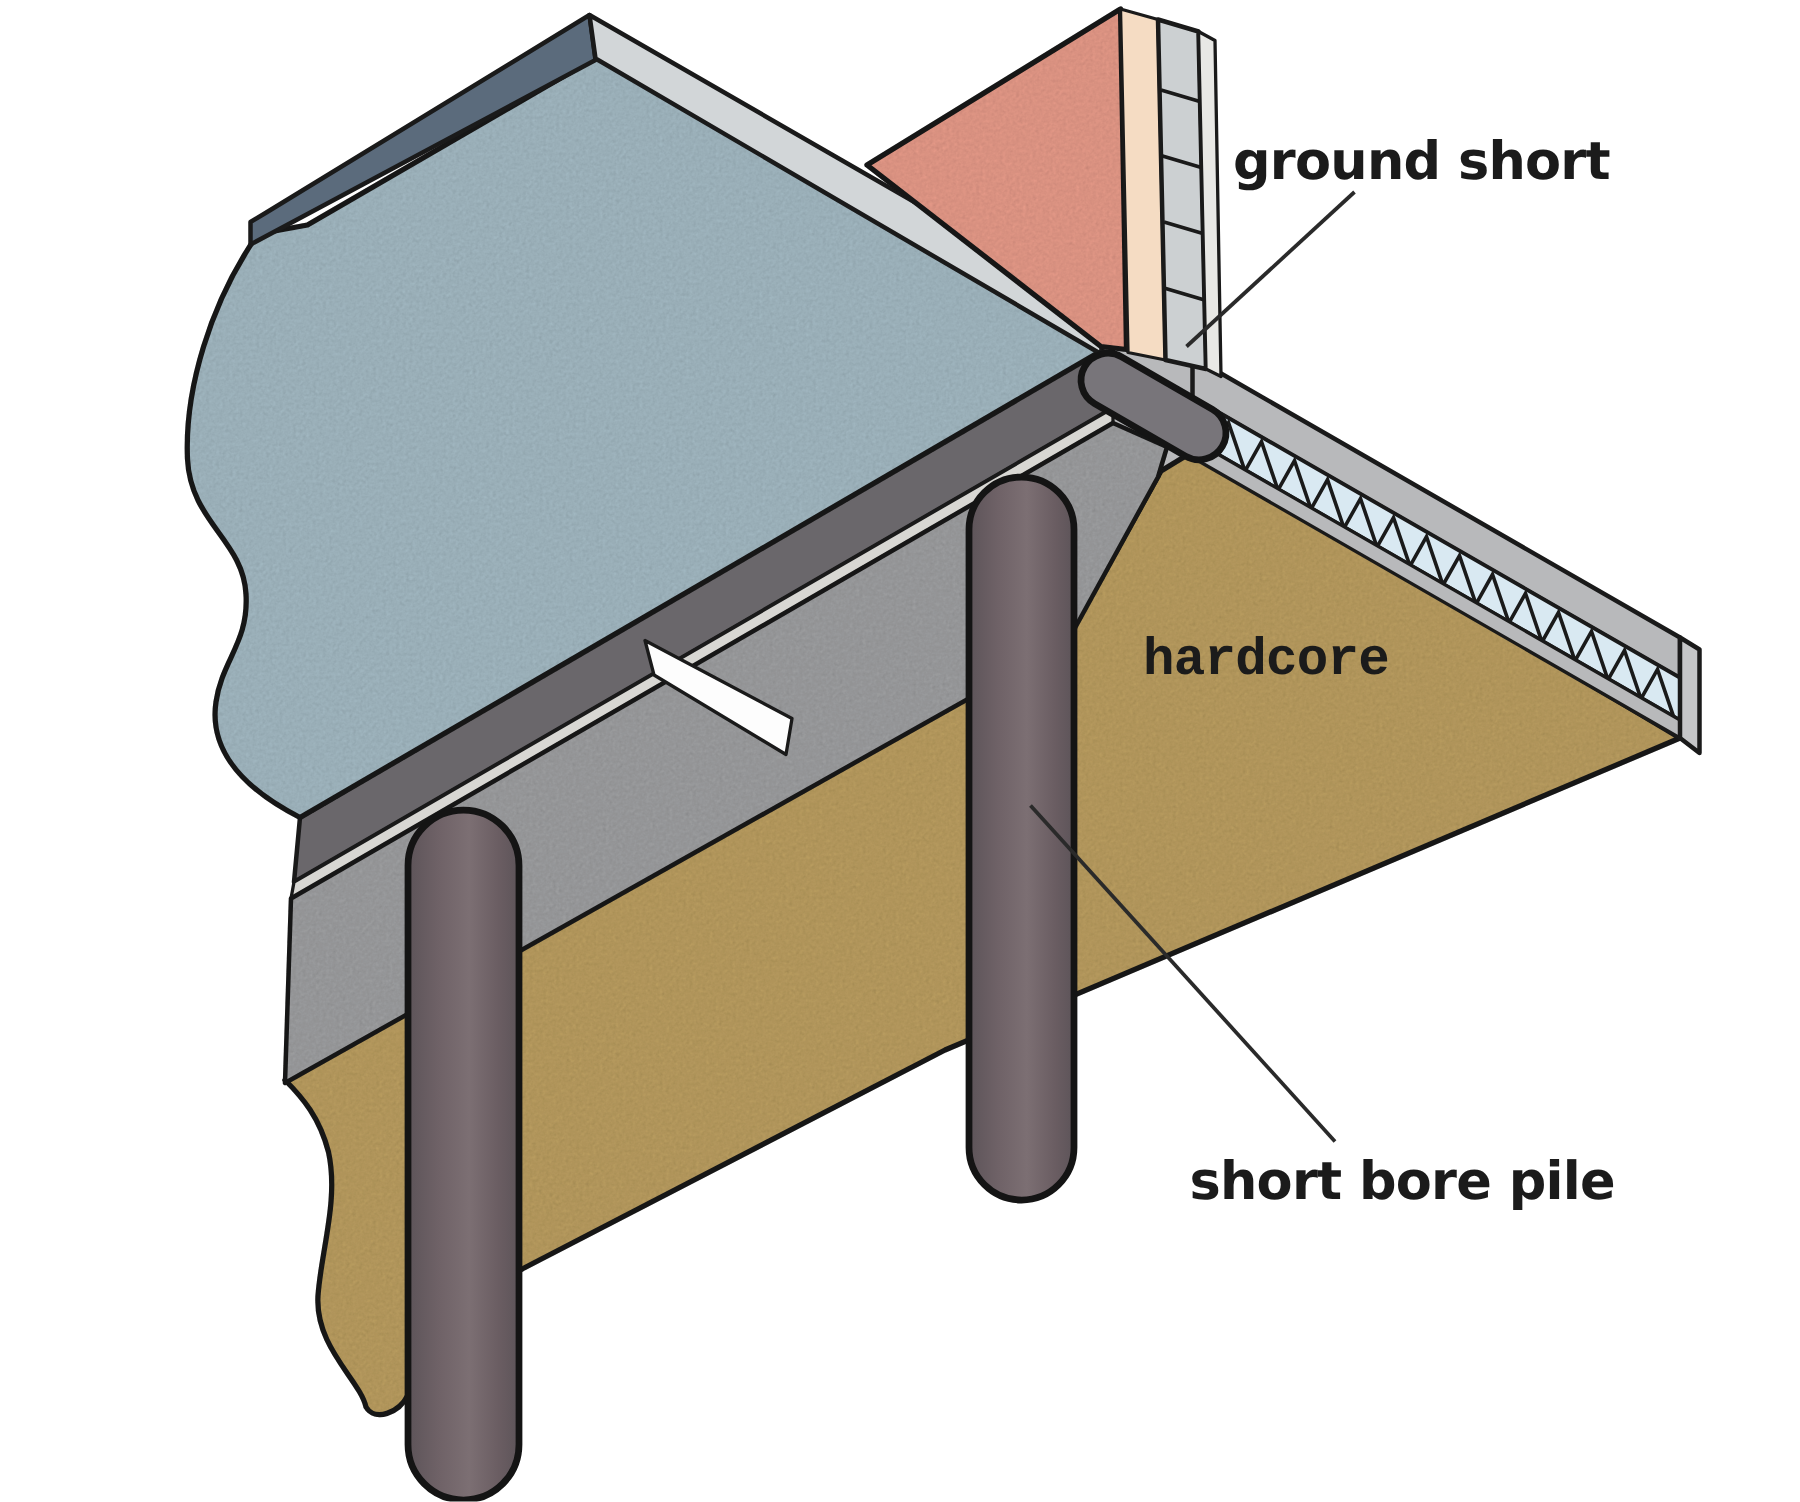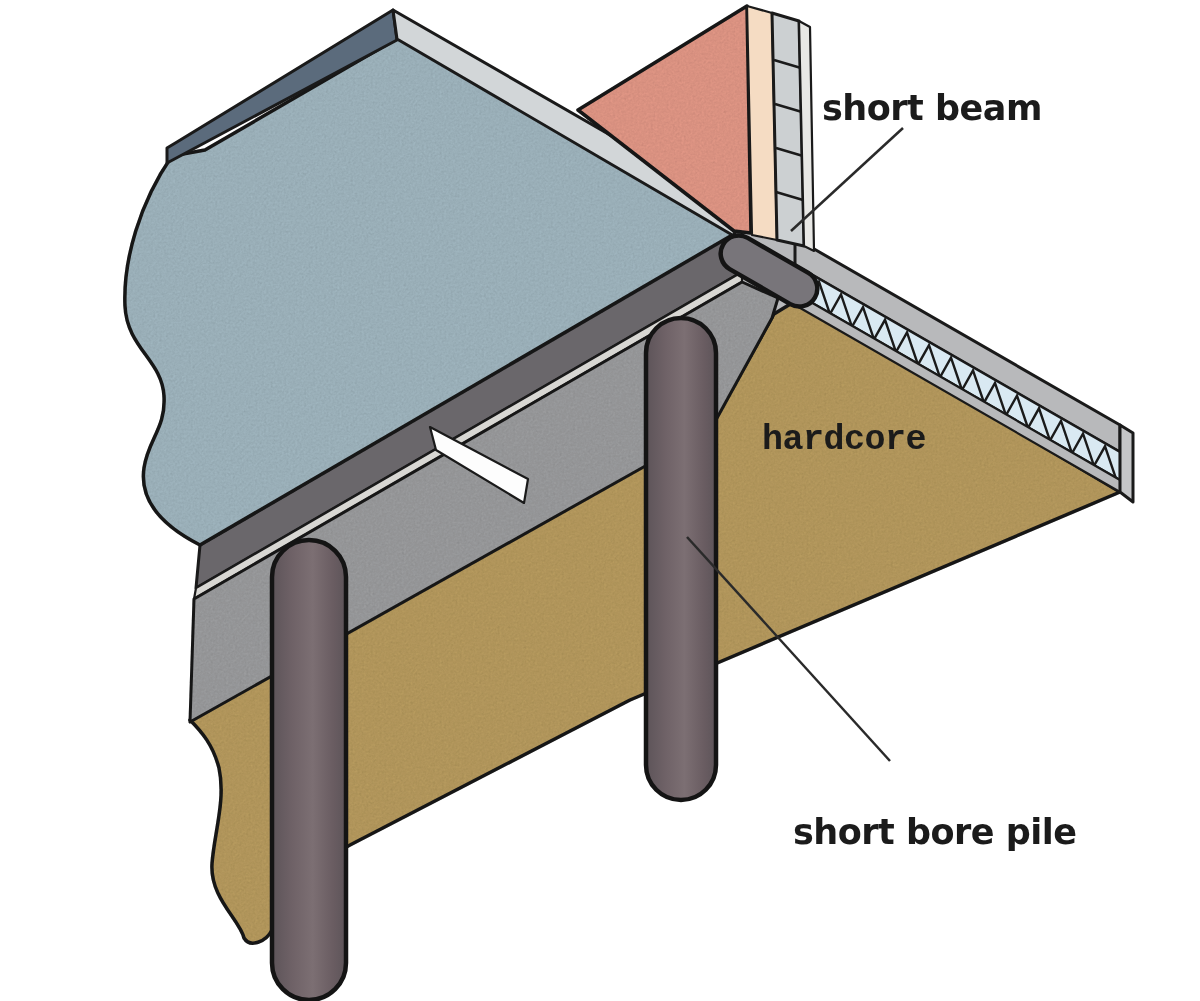--- a/index.html
+++ b/index.html
@@ -93,7 +93,7 @@
   <line class="leader" x1="890" y1="761" x2="687" y2="537"></line>
 </svg>
 
-<div class="lbl" style="left:822px;top:88px;">short beam</div>
+<div class="lbl" style="left:822px;top:88px;">ground short</div>
 <div class="lbl" style="left:762px;top:420px;font-family:Liberation Mono, monospace;">hardcore</div>
 <div class="lbl" style="left:793px;top:812px;">short bore pile</div>
 

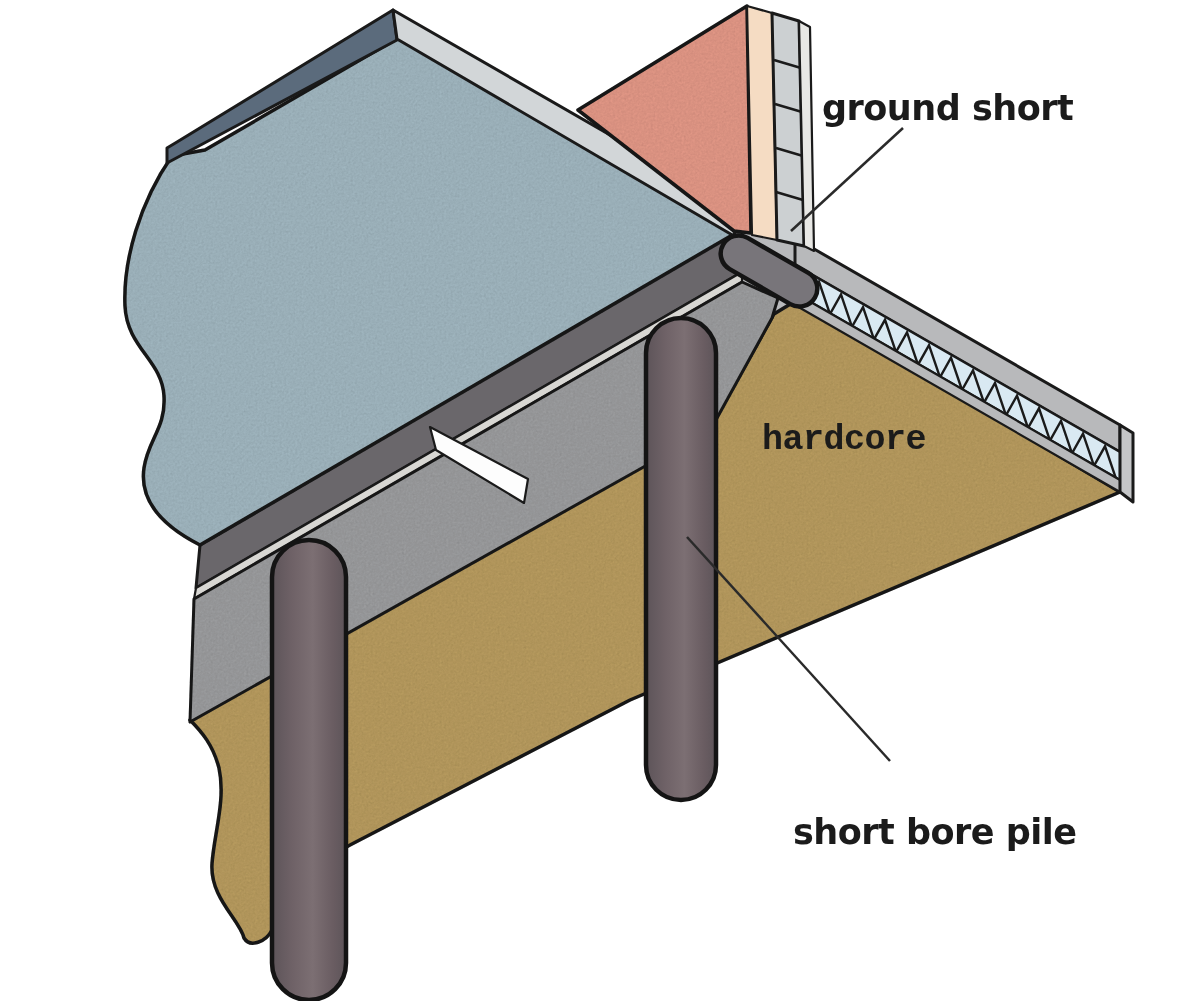--- a/index.html
+++ b/index.html
@@ -95,6 +95,6 @@
 
 <div class="lbl" style="left:822px;top:88px;">ground short</div>
 <div class="lbl" style="left:762px;top:420px;font-family:Liberation Mono, monospace;">hardcore</div>
-<div class="lbl" style="left:793px;top:812px;">short bore pile</div>
+<div class="lbl" style="left:793px;top:768px;">short bore pile</div>
 
 </body></html>

